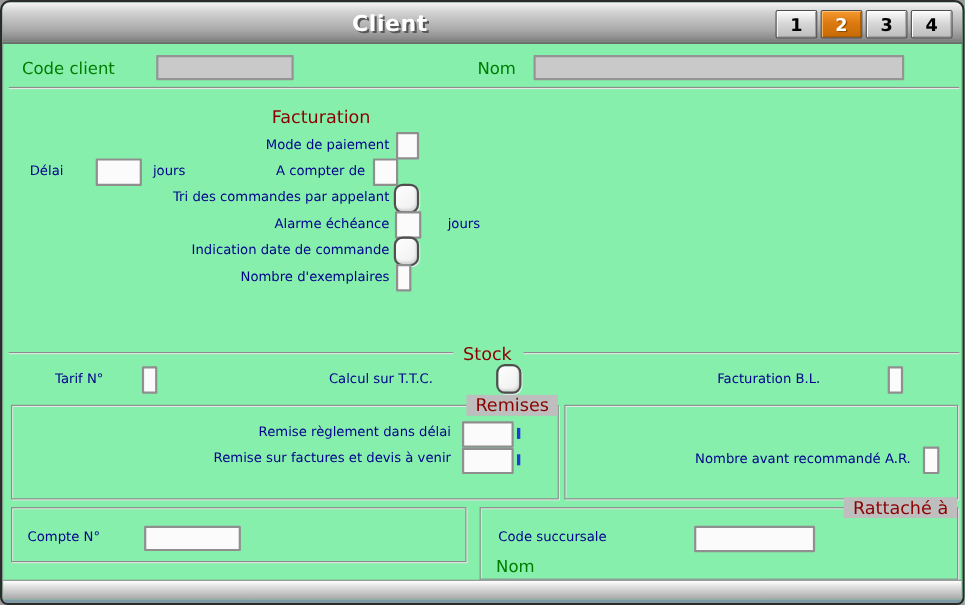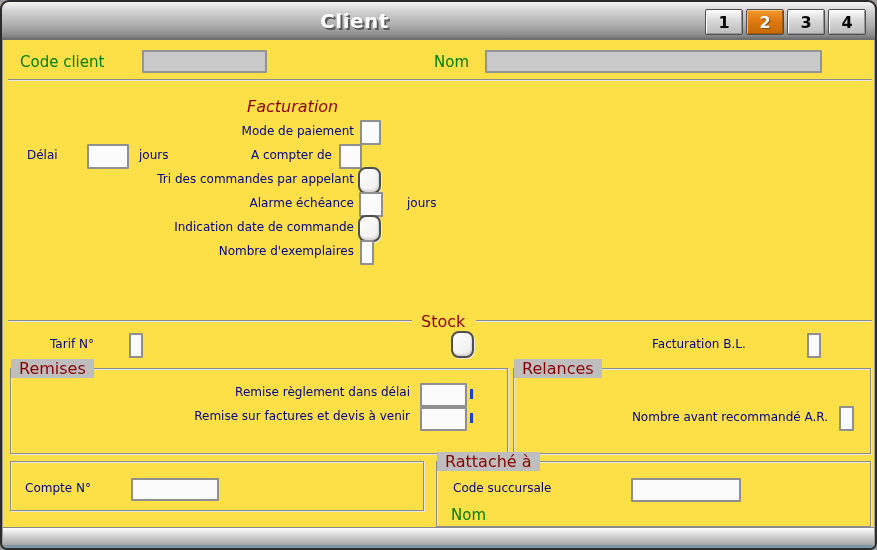--- a/index.html
+++ b/index.html
@@ -8,7 +8,7 @@
 
   #window {
     position:absolute; left:0; top:0; width:877px; height:550px;
-    background:#fde047; border:2px solid #2b2b2b;
+    background:#86efac; border:2px solid #2b2b2b;
     border-radius:9px 9px 7px 7px; overflow:hidden;
     box-shadow: inset 0 0 0 1px #9e9e9e;
   }

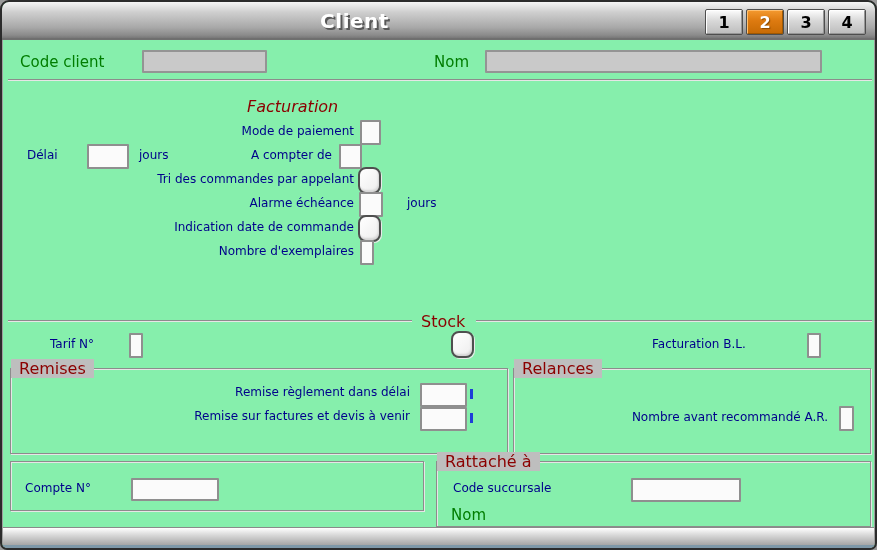--- a/index.html
+++ b/index.html
@@ -100,7 +100,7 @@
 
   <div class="hline" style="left:6px; top:77px; width:864px;"></div>
 
-  <div class="lbl sec-title" style="left:245px; top:95px;font-style:italic;">Facturation</div>
+  <div class="lbl sec-title" style="left:245px; top:95px;">Facturation</div>
 
   <div class="lbl right" style="left:20px; top:122px; width:332px;">Mode de paiement</div>
   <input class="field" style="left: 358px; top: 118px; width: 21px; height: 25px;" value="">

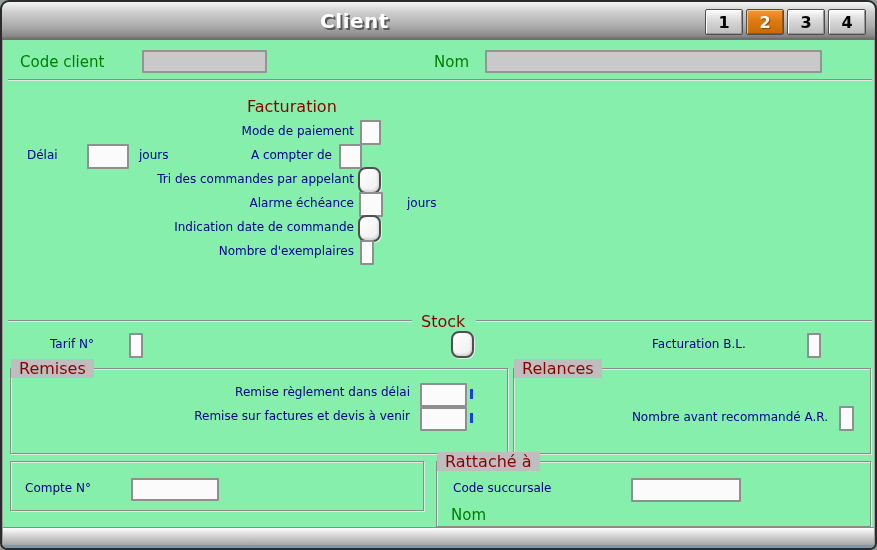--- a/index.html
+++ b/index.html
@@ -130,6 +130,7 @@
 
   <div class="lbl" style="left:48px; top:335px;">Tarif N°</div>
   <input class="field" style="left: 127px; top: 331px; width: 14px; height: 25px; padding: 0px 1px;" value="">
+  <div class="lbl" style="left:297px; top:335px;">Calcul sur T.T.C.</div>
   <div class="roundbox" style="left:449px; top:329px;"></div>
   <div class="lbl" style="left:650px; top:335px;">Facturation B.L.</div>
   <input class="field" style="left: 805px; top: 331px; width: 14px; height: 25px; padding: 0px 1px;" value="">

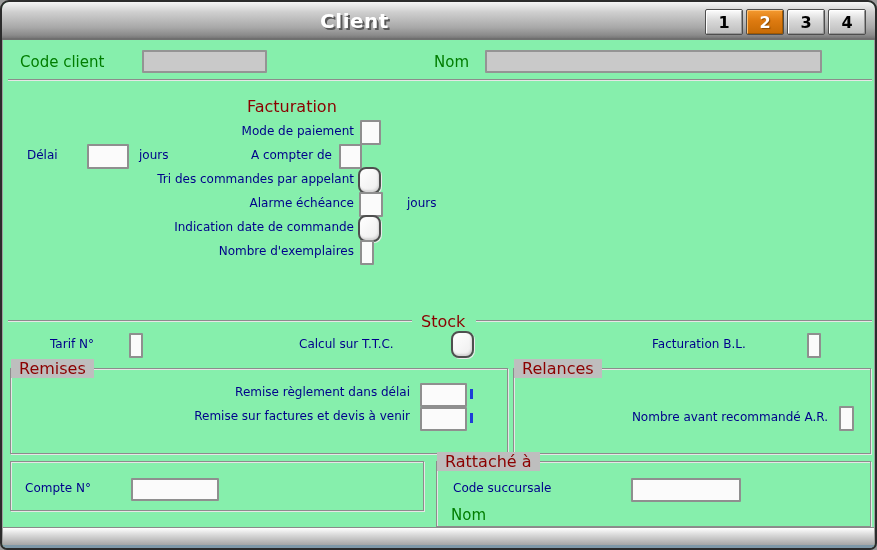--- a/index.html
+++ b/index.html
@@ -66,7 +66,7 @@
     position:absolute; border:1px solid #8c8c8c;
     box-shadow: inset 1px 1px 0 #e6e6e6, 1px 1px 0 #e6e6e6;
   }
-  .panel .legend { position:absolute; top:-10px; left:0; right:0; text-align:left; }
+  .panel .legend { position:absolute; top:-10px; left:0; right:0; text-align:right; }
   .legend-chip { background:#bebebe; padding:0 8px; }
 
   .bluemark { position:absolute; width:3px; height:10px; background:#1e3ed8; }

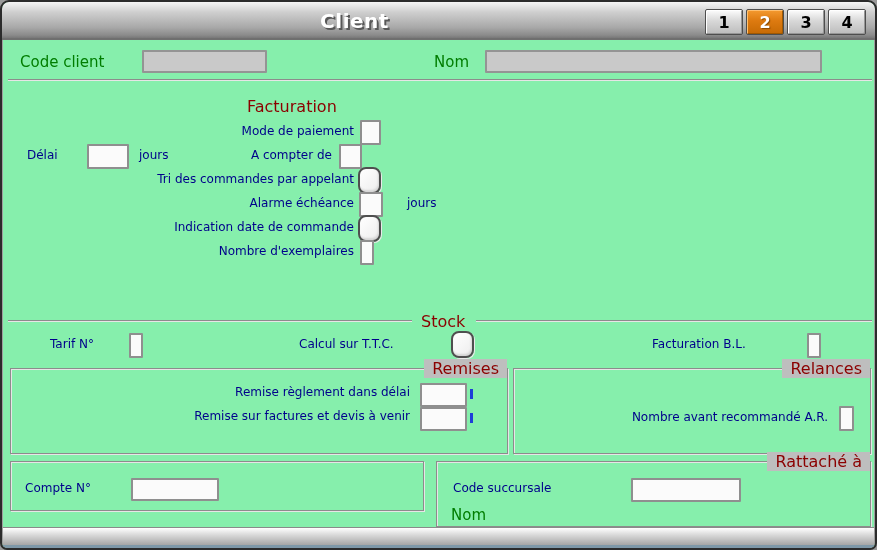--- a/index.html
+++ b/index.html
@@ -146,7 +146,6 @@
   </div>
 
   <div class="panel" style="left:511px; top:366px; width:358px; height:86px;">
-    <div class="legend"><span class="lbl sec-title legend-chip" style="position:static;">Relances</span></div>
     <div class="lbl right" style="left:14px; top:41px; width:300px;">Nombre avant recommandé A.R.</div>
     <input class="field" style="left: 325px; top: 37px; width: 15px; height: 25px; padding: 0px 1px;" value="">
   </div>

